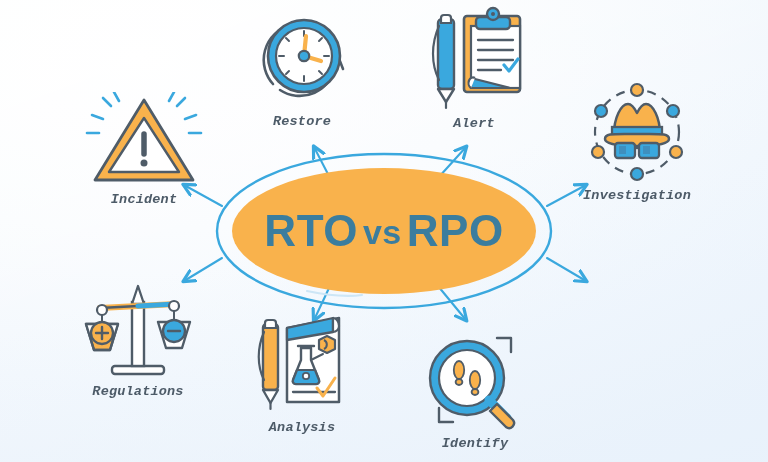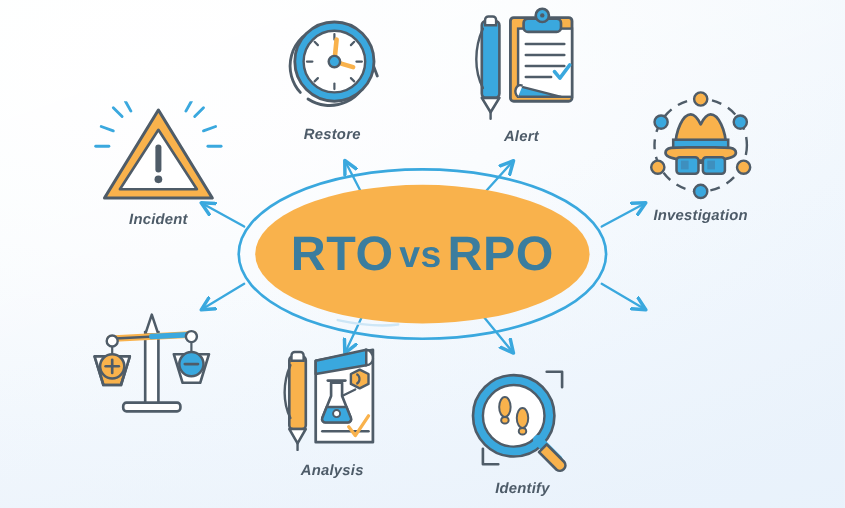--- a/index.html
+++ b/index.html
@@ -24,7 +24,7 @@
   .node .glyph{display:block;margin:0 auto;}
   .node .cap{
     display:block;margin-top:2px;
-    font-family:Liberation Sans, sans-serif;
+    font-family:Liberation Mono, monospace;
     font-style:italic;font-weight:700;
     font-size:13.5px;letter-spacing:.2px;
     color:#4d5b68;

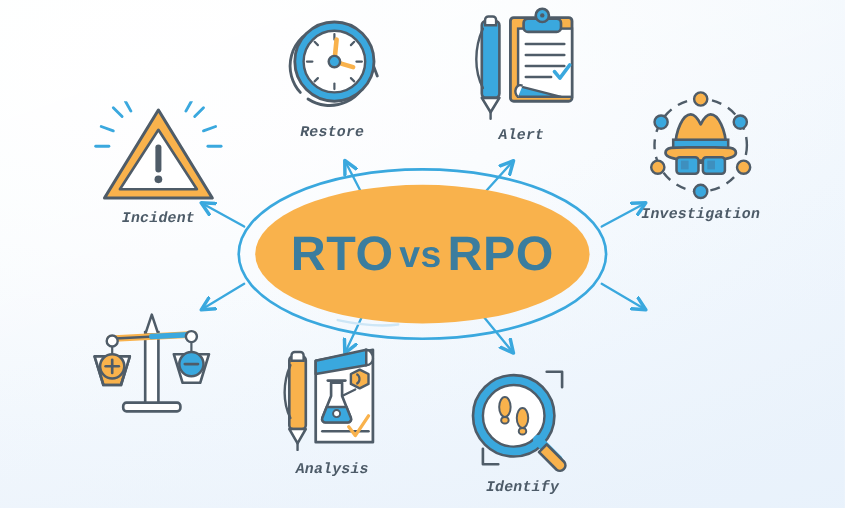--- a/index.html
+++ b/index.html
@@ -252,6 +252,7 @@
       <circle cx="92" cy="53" r="11" fill="#3aa8de" stroke="#4f5c68" stroke-width="2.3"></circle>
       <line x1="86" y1="53" x2="98" y2="53" stroke="#4f5c68" stroke-width="2.4" stroke-linecap="round"></line>
     </svg>
+    <span class="cap">Regulations</span>
   </div>
 
   <div class="node" id="n-incident">

